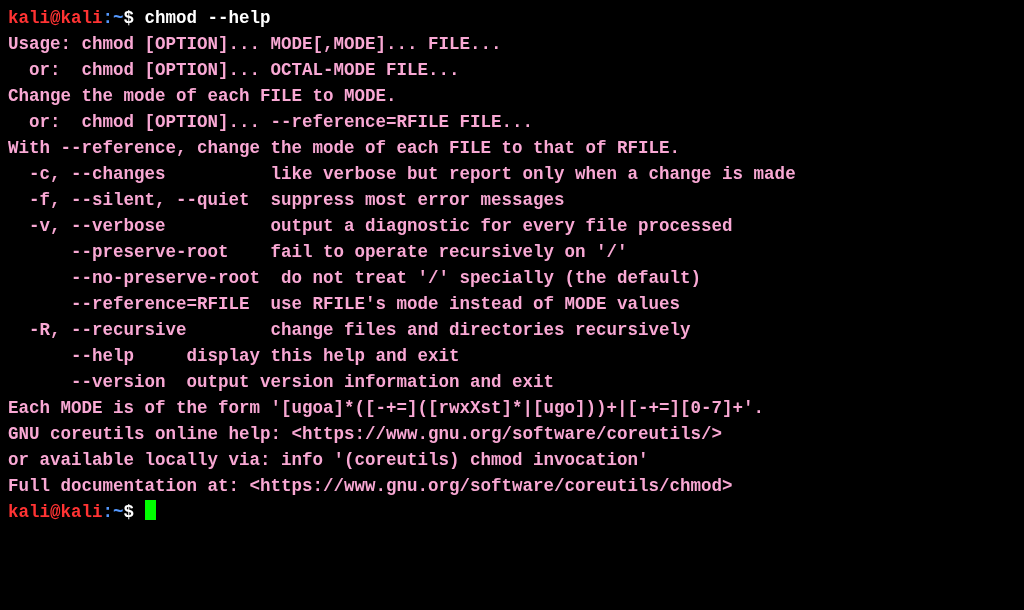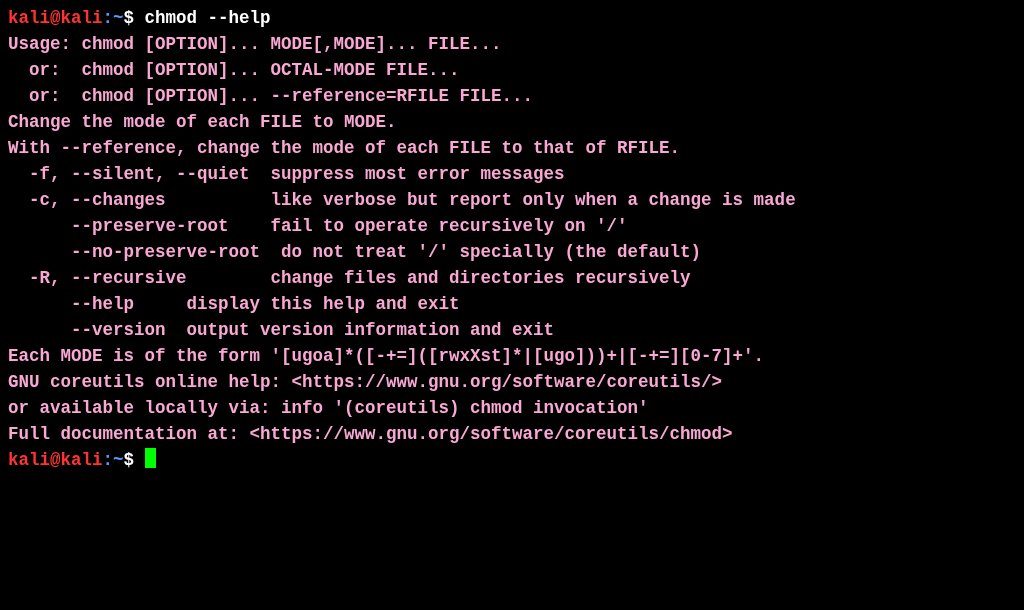--- a/index.html
+++ b/index.html
@@ -63,8 +63,8 @@
 <div class="line"><span class="prompt-user">kali</span><span class="prompt-at">@</span><span class="prompt-host">kali</span><span class="prompt-colon">:</span><span class="prompt-path">~</span><span class="prompt-dollar">$</span><span class="command"> chmod --help</span></div>
 <div class="output">Usage: chmod [OPTION]... MODE[,MODE]... FILE...</div>
 <div class="output">  or:  chmod [OPTION]... OCTAL-MODE FILE...</div>
+<div class="output">Change the mode of each FILE to MODE.</div>
 <div class="output">  or:  chmod [OPTION]... --reference=RFILE FILE...</div>
-<div class="output">Change the mode of each FILE to MODE.</div>
 <div class="output">With --reference, change the mode of each FILE to that of RFILE.</div>
 <div class="output"></div>
 <div class="output">  -f, --silent, --quiet  suppress most error messages</div>

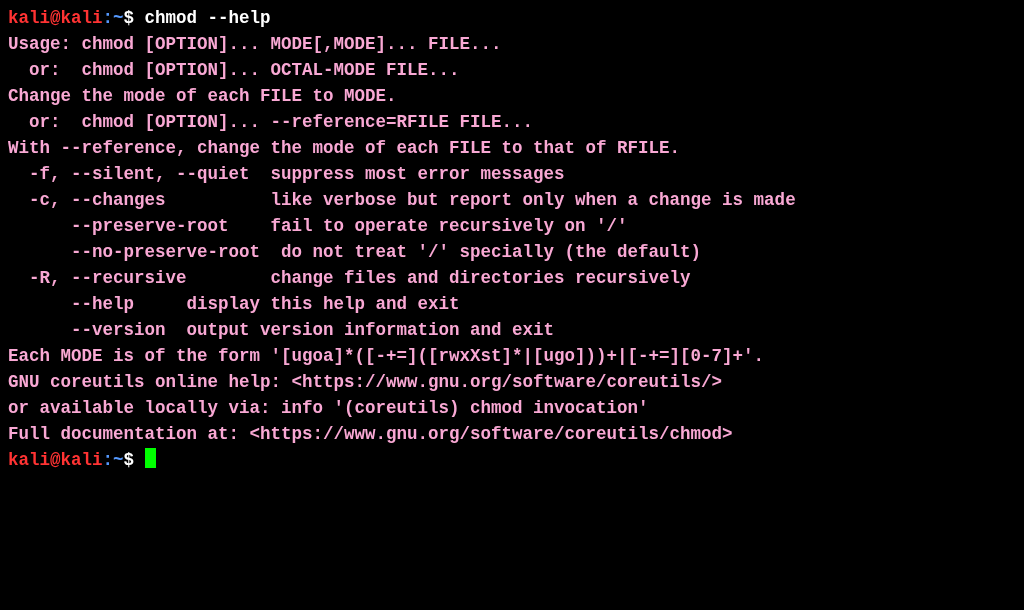--- a/index.html
+++ b/index.html
@@ -67,8 +67,8 @@
 <div class="output">  or:  chmod [OPTION]... --reference=RFILE FILE...</div>
 <div class="output">With --reference, change the mode of each FILE to that of RFILE.</div>
 <div class="output"></div>
+<div class="output">  -c, --changes          like verbose but report only when a change is made</div>
 <div class="output">  -f, --silent, --quiet  suppress most error messages</div>
-<div class="output">  -c, --changes          like verbose but report only when a change is made</div>
 <div class="output">      --preserve-root    fail to operate recursively on '/'</div>
 <div class="output">      --no-preserve-root  do not treat '/' specially (the default)</div>
 <div class="output">  -R, --recursive        change files and directories recursively</div>

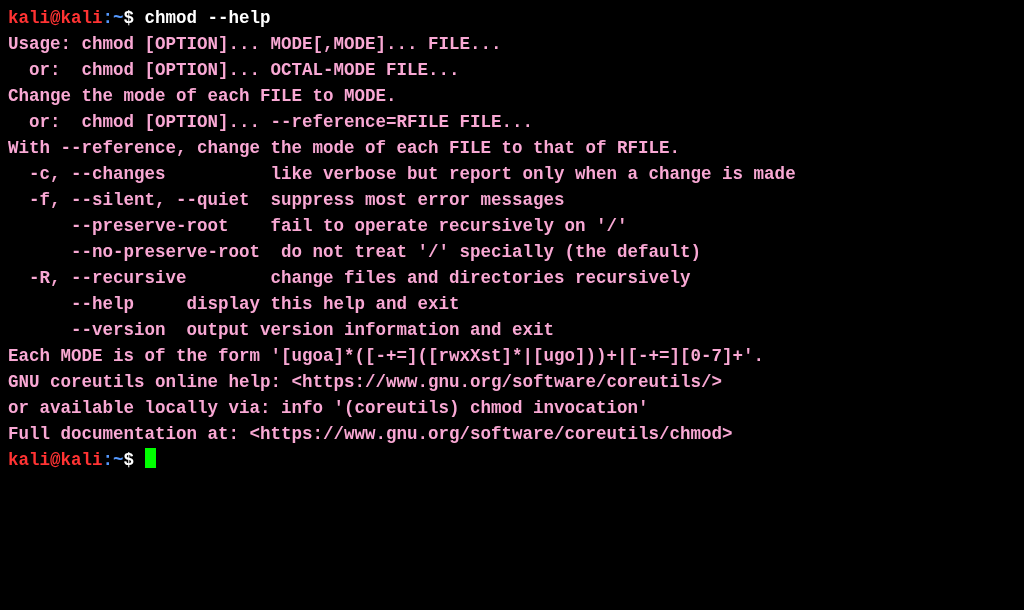--- a/index.html
+++ b/index.html
@@ -69,6 +69,7 @@
 <div class="output"></div>
 <div class="output">  -c, --changes          like verbose but report only when a change is made</div>
 <div class="output">  -f, --silent, --quiet  suppress most error messages</div>
+<div class="output">  -v, --verbose          output a diagnostic for every file processed</div>
 <div class="output">      --preserve-root    fail to operate recursively on '/'</div>
 <div class="output">      --no-preserve-root  do not treat '/' specially (the default)</div>
 <div class="output">  -R, --recursive        change files and directories recursively</div>

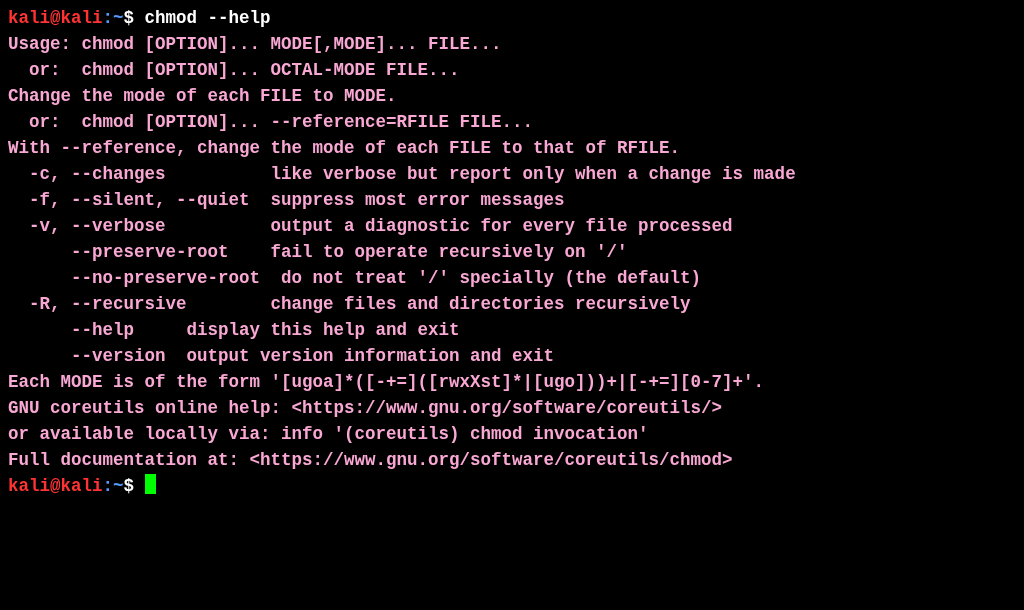--- a/index.html
+++ b/index.html
@@ -72,6 +72,7 @@
 <div class="output">  -v, --verbose          output a diagnostic for every file processed</div>
 <div class="output">      --preserve-root    fail to operate recursively on '/'</div>
 <div class="output">      --no-preserve-root  do not treat '/' specially (the default)</div>
+<div class="output">      --reference=RFILE  use RFILE's mode instead of MODE values</div>
 <div class="output">  -R, --recursive        change files and directories recursively</div>
 <div class="output">      --help     display this help and exit</div>
 <div class="output">      --version  output version information and exit</div>

